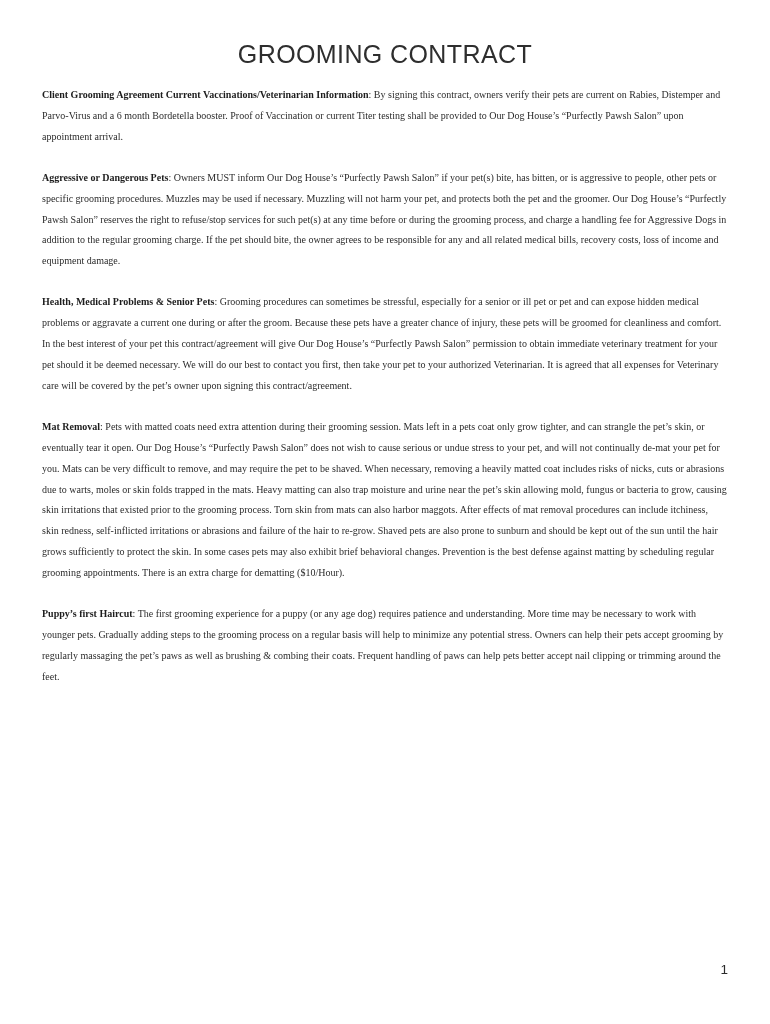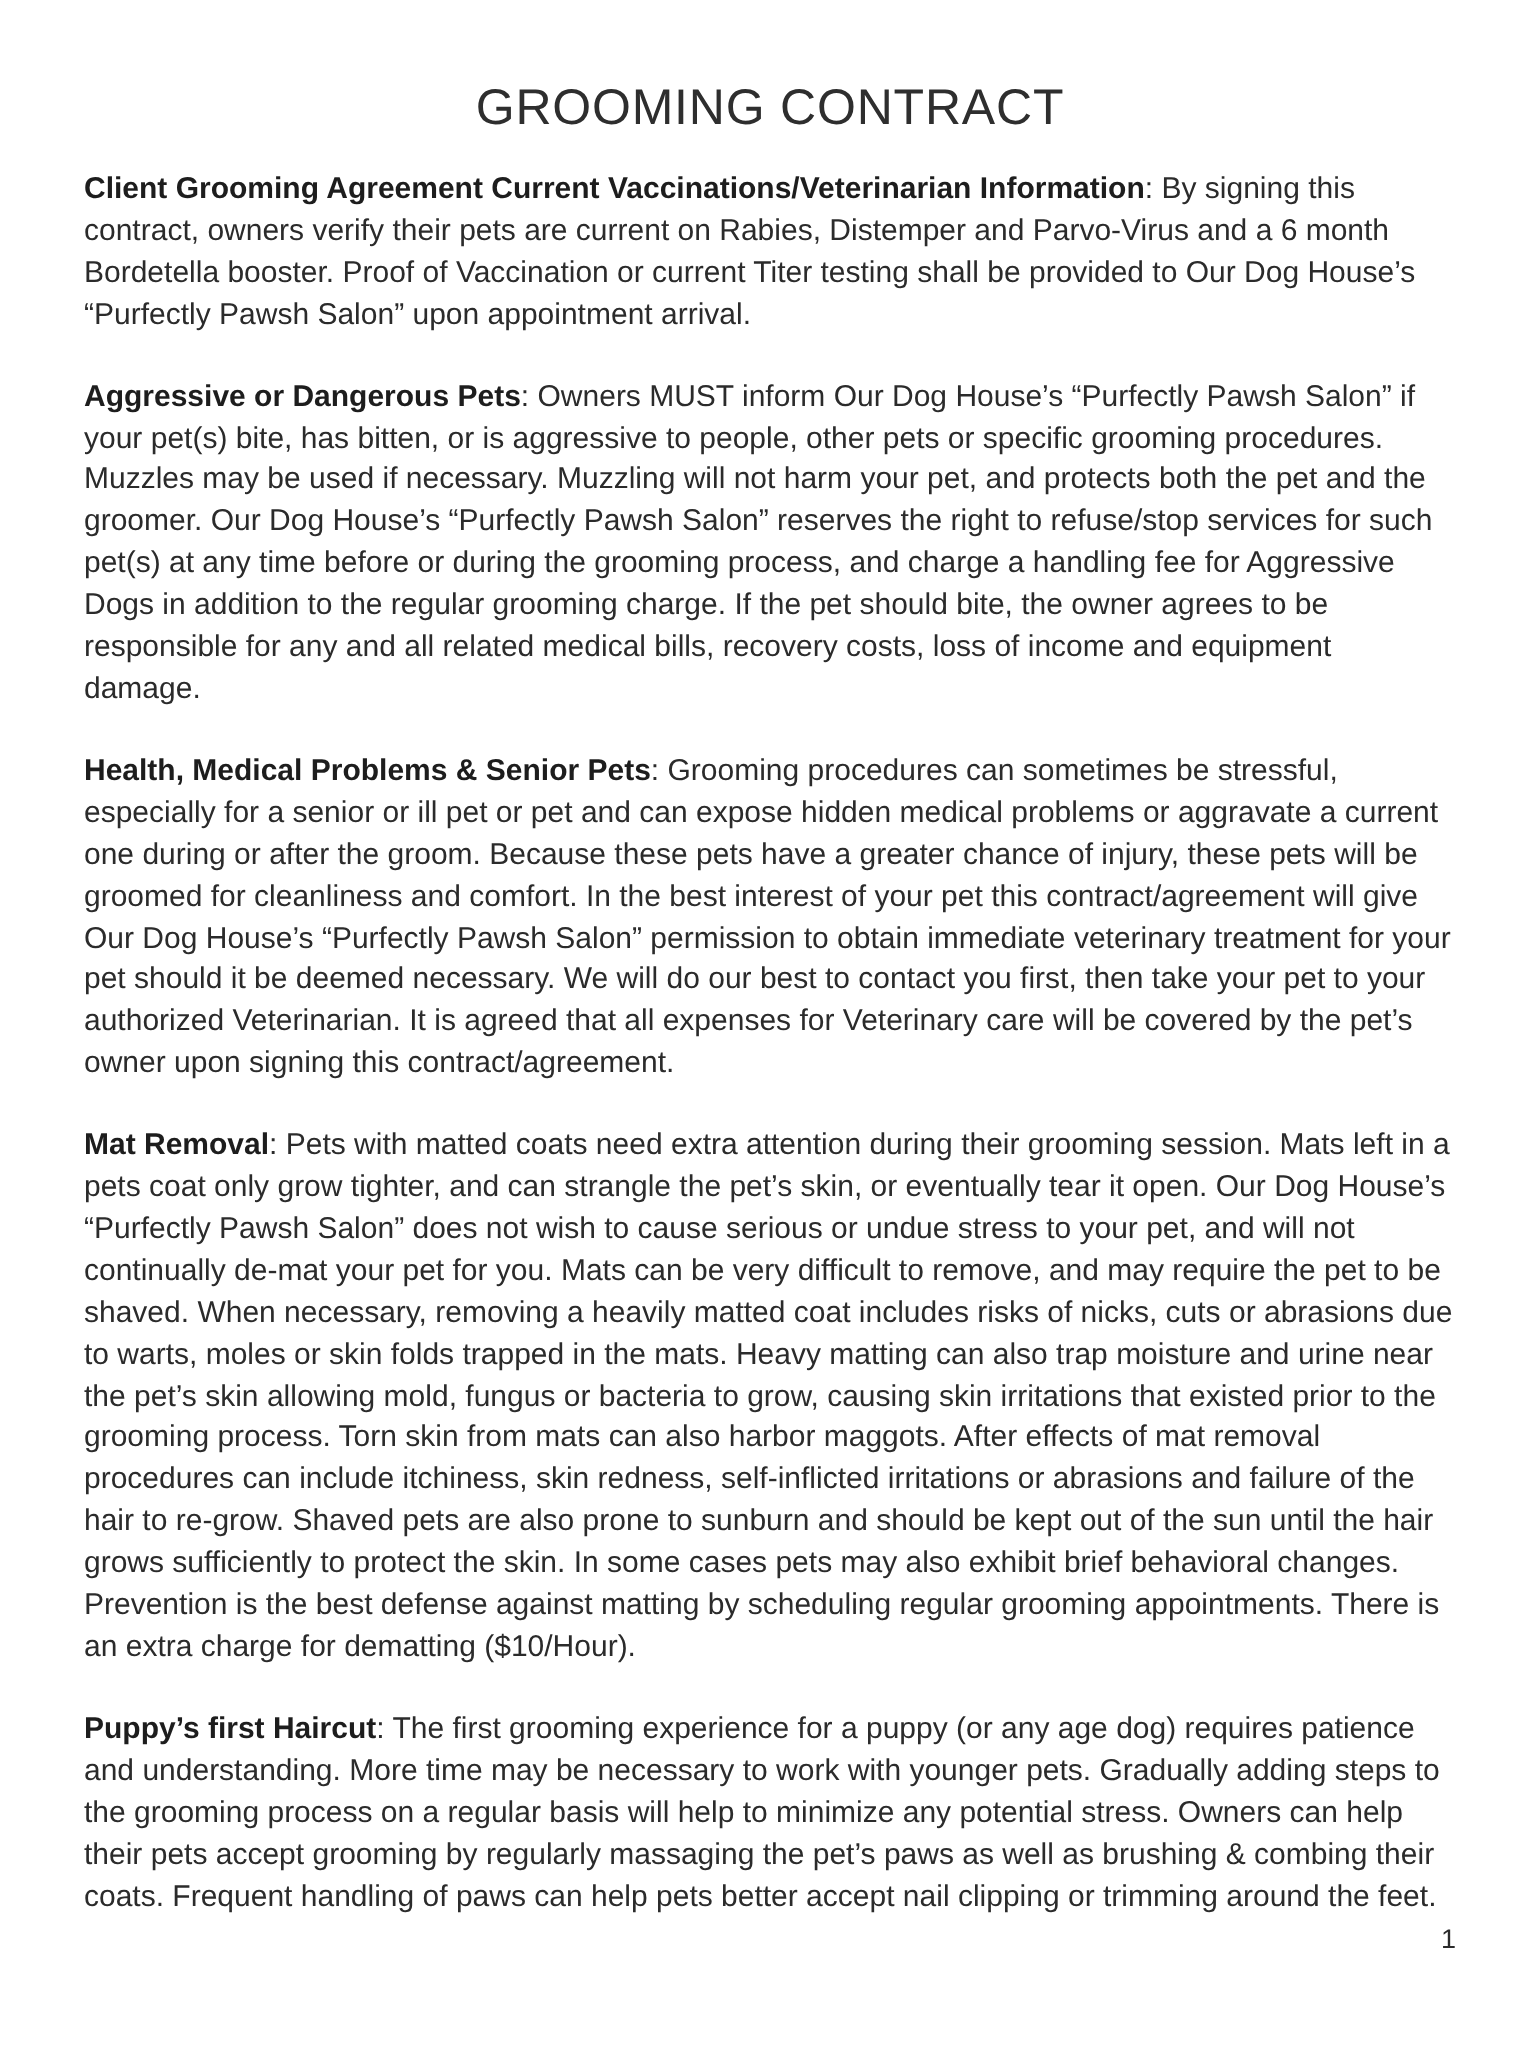--- a/index.html
+++ b/index.html
@@ -40,11 +40,11 @@
   .section {
     margin: 0 0 20px 0;
     padding: 0;
-    font-size: 15px;
+    font-size: 10px;
     line-height: 20.9px;
     text-align: left;
     color: #2b2b2b;
-    font-family: Liberation Sans, sans-serif;
+    font-family: Liberation Serif, serif;
   }
   .section:last-of-type {
     margin-bottom: 13px;

